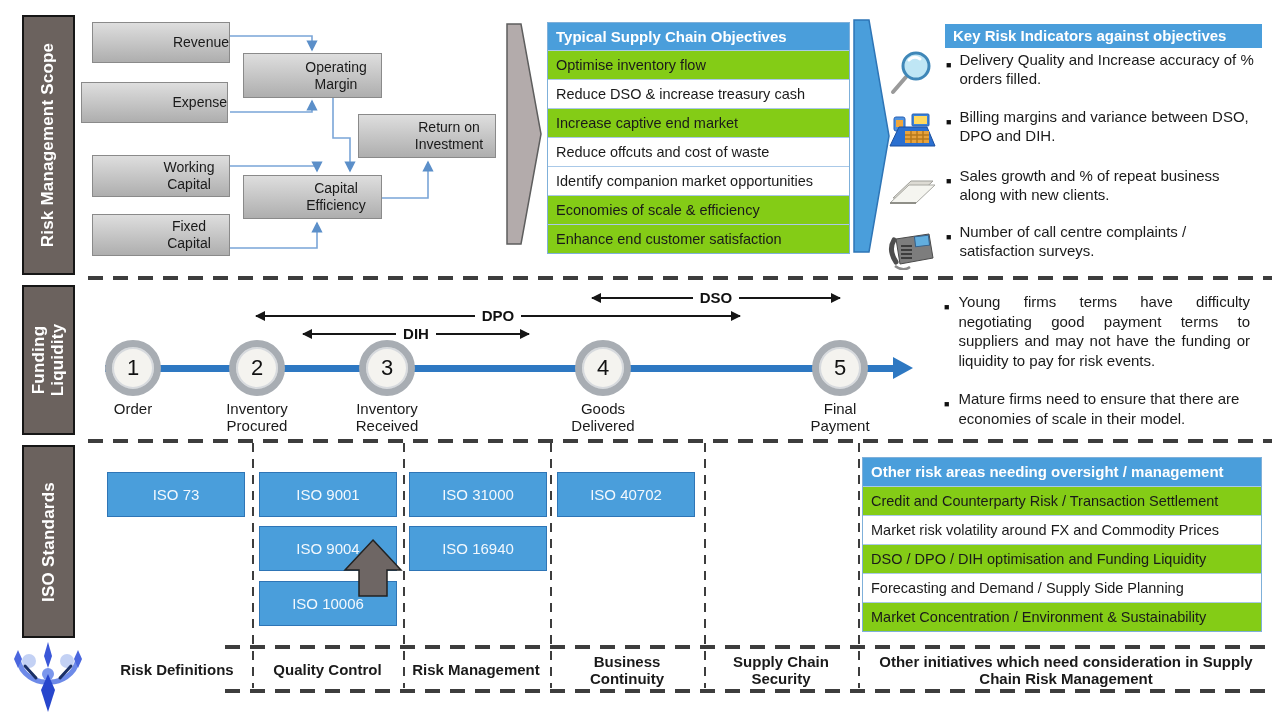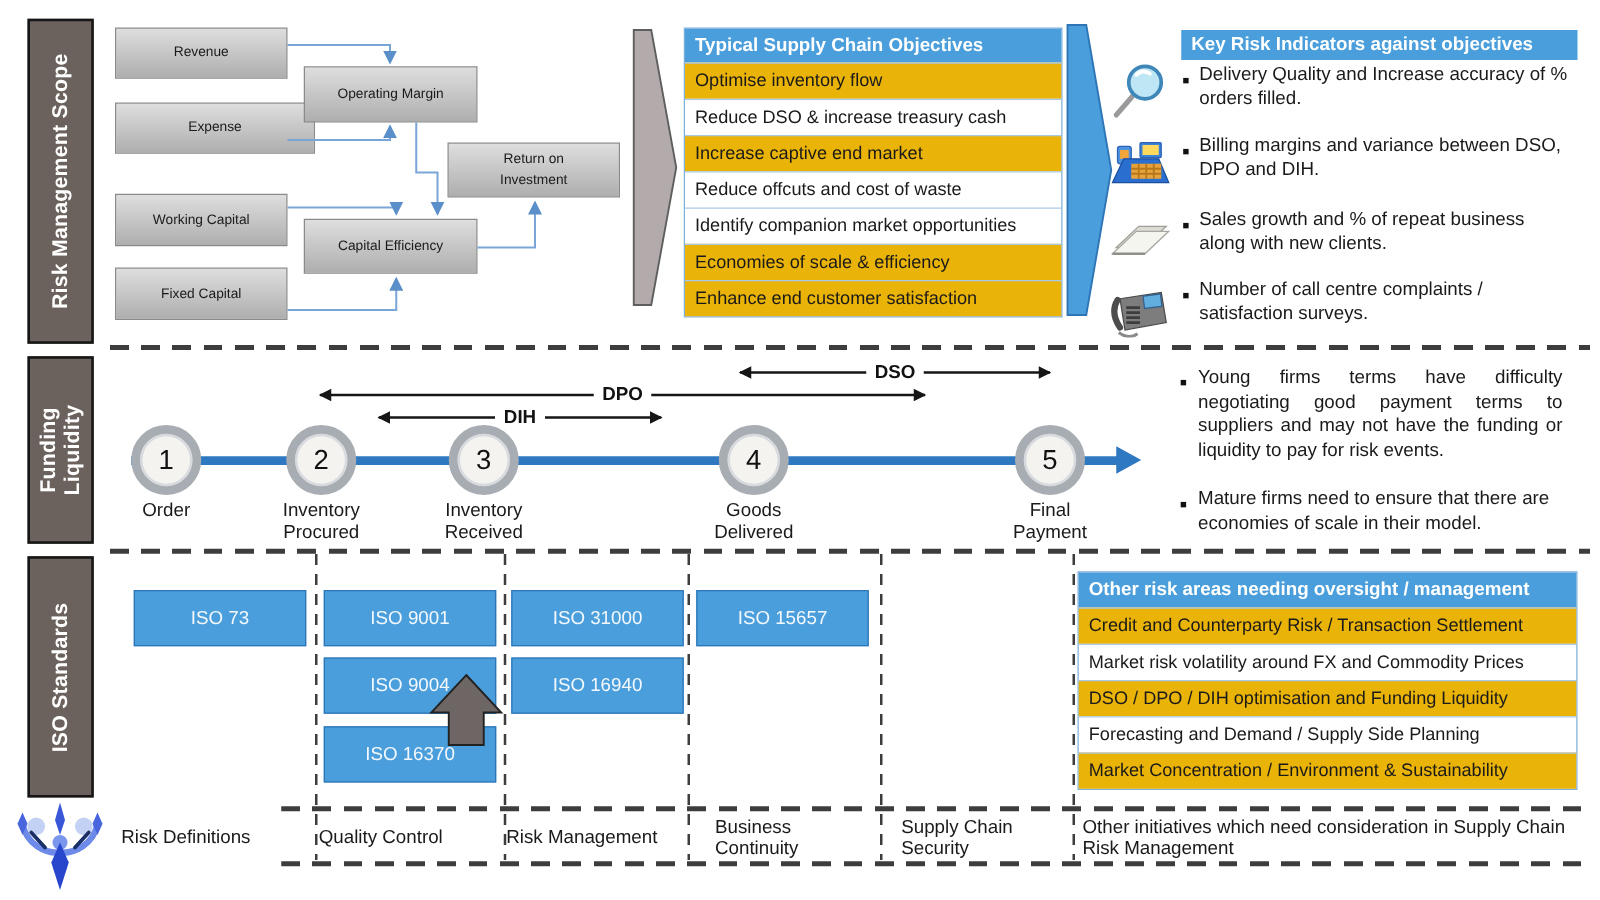--- a/index.html
+++ b/index.html
@@ -15,8 +15,8 @@
 
   
   .fbox{position:absolute;background:linear-gradient(#dedede,#aeaeae);border:1px solid #8a8a8a;
-        box-sizing:border-box;display:flex;align-items:center;justify-content:center;
-        text-align:center;font-size:11px;line-height:17px;}
+        box-sizing:border-box;display:flex;align-items:center;justify-content:flex-end;
+        text-align:center;font-size:14px;line-height:17px;}
 
   
   .btable{position:absolute;border:1px solid #7fb0da;box-sizing:border-box;background:#fff;}

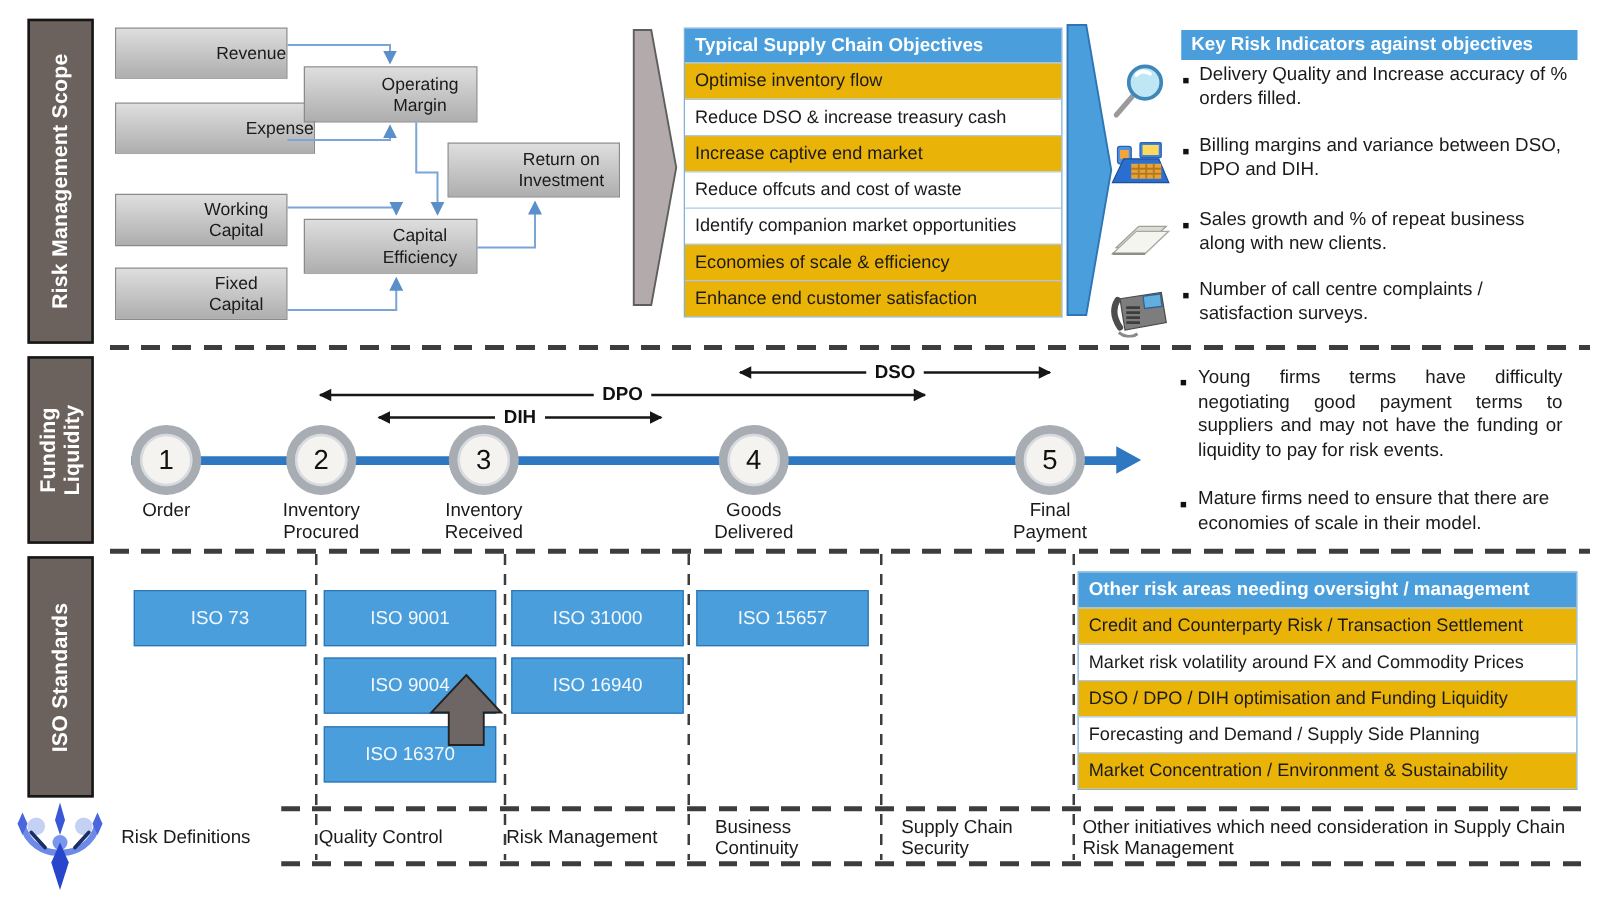--- a/index.html
+++ b/index.html
@@ -24,7 +24,7 @@
           box-sizing:border-box;height:27px;line-height:19px;white-space:nowrap;}
   .brow{box-sizing:border-box;padding:4px 8px;font-size:14.5px;line-height:20px;height:29px;
         border-top:1px solid #aac9e8;white-space:nowrap;}
-  .brow.alt{background:#eab308;}
+  .brow.alt{background:#84cc16;}
 
   
   .kri-head{position:absolute;background:#4a9edb;color:#fff;font-weight:bold;font-size:15px;

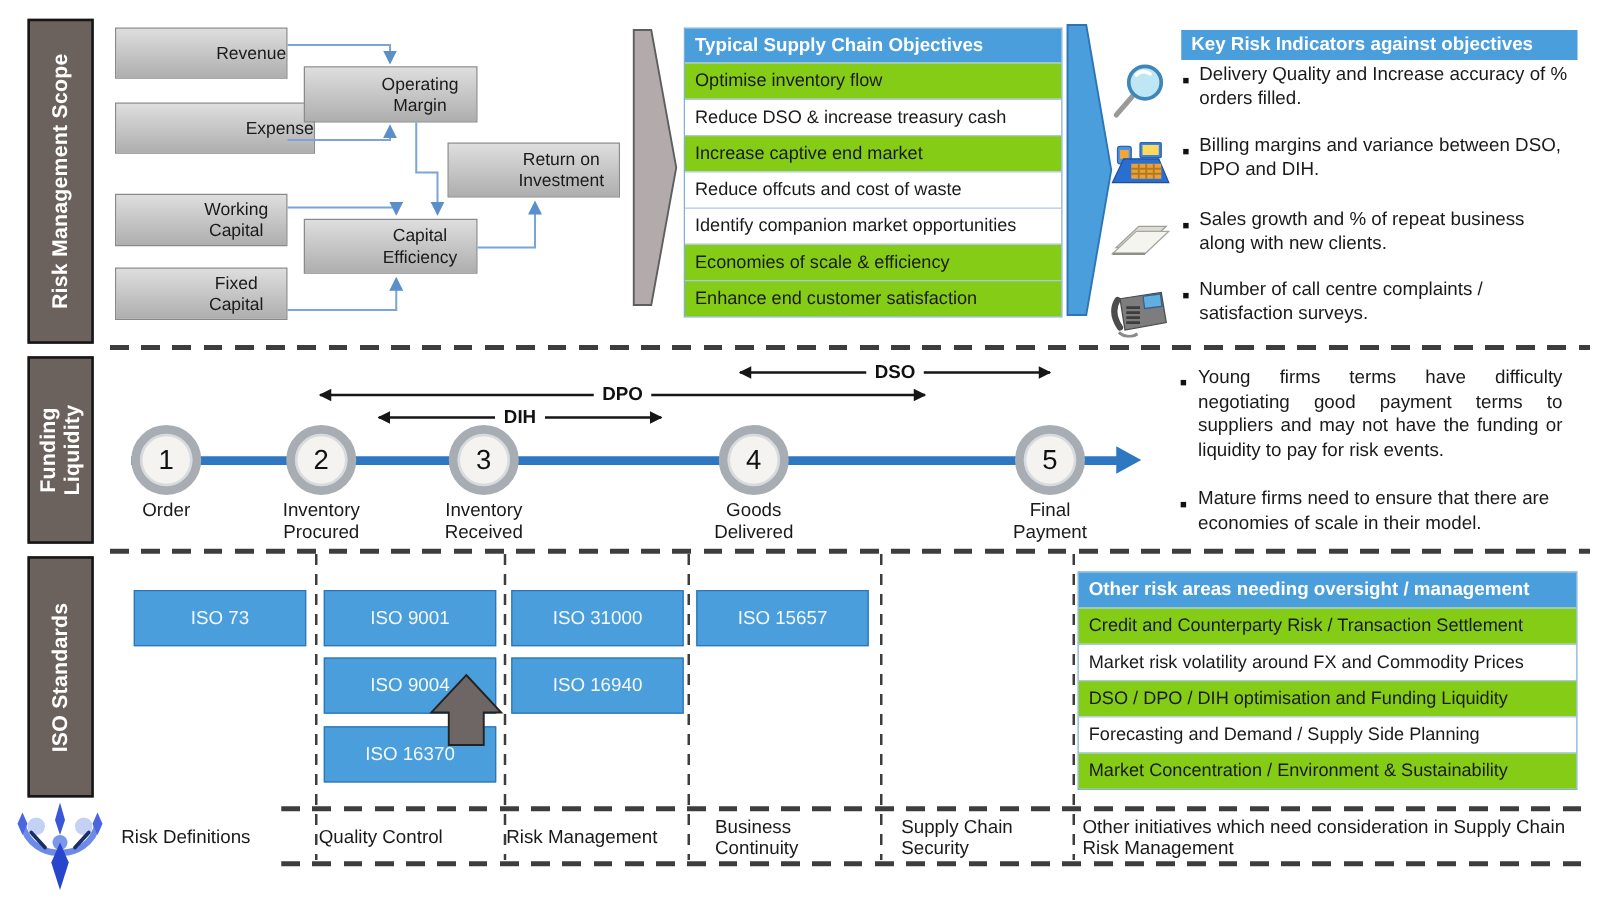--- a/index.html
+++ b/index.html
@@ -104,7 +104,7 @@
   <div class="fbox" style="left:92px;top:22px;width:138px;height:41px">
       <span>Revenue</span>
     </div>
-  <div class="fbox" style="left:92px;top:82px;width:160px;height:41px">
+  <div class="fbox" style="left:81px;top:82px;width:147px;height:41px">
       <span>Expense</span>
     </div>
   <div class="fbox" style="left:92px;top:155px;width:138px;height:42px">

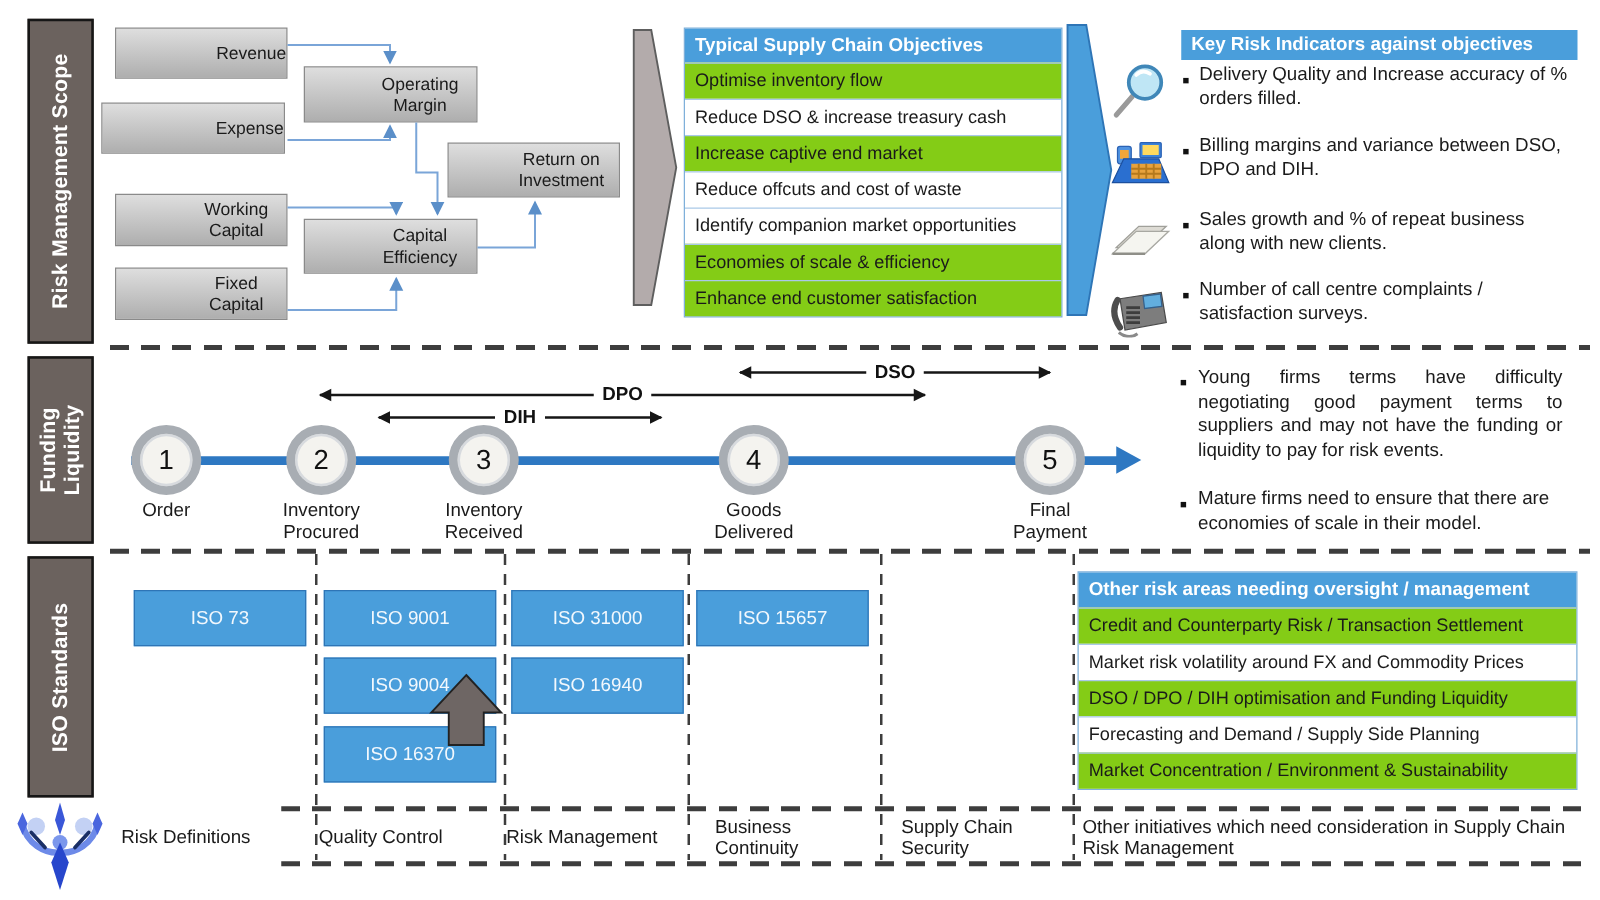--- a/index.html
+++ b/index.html
@@ -251,7 +251,7 @@
       <span>ISO 16940</span>
     </div>
   <div class="ibox" style="left:557px;top:472px">
-      <span>ISO 15657</span>
+      <span>ISO 40702</span>
     </div>
 
   <div class="btable" style="left:862px;top:457px;width:400px">

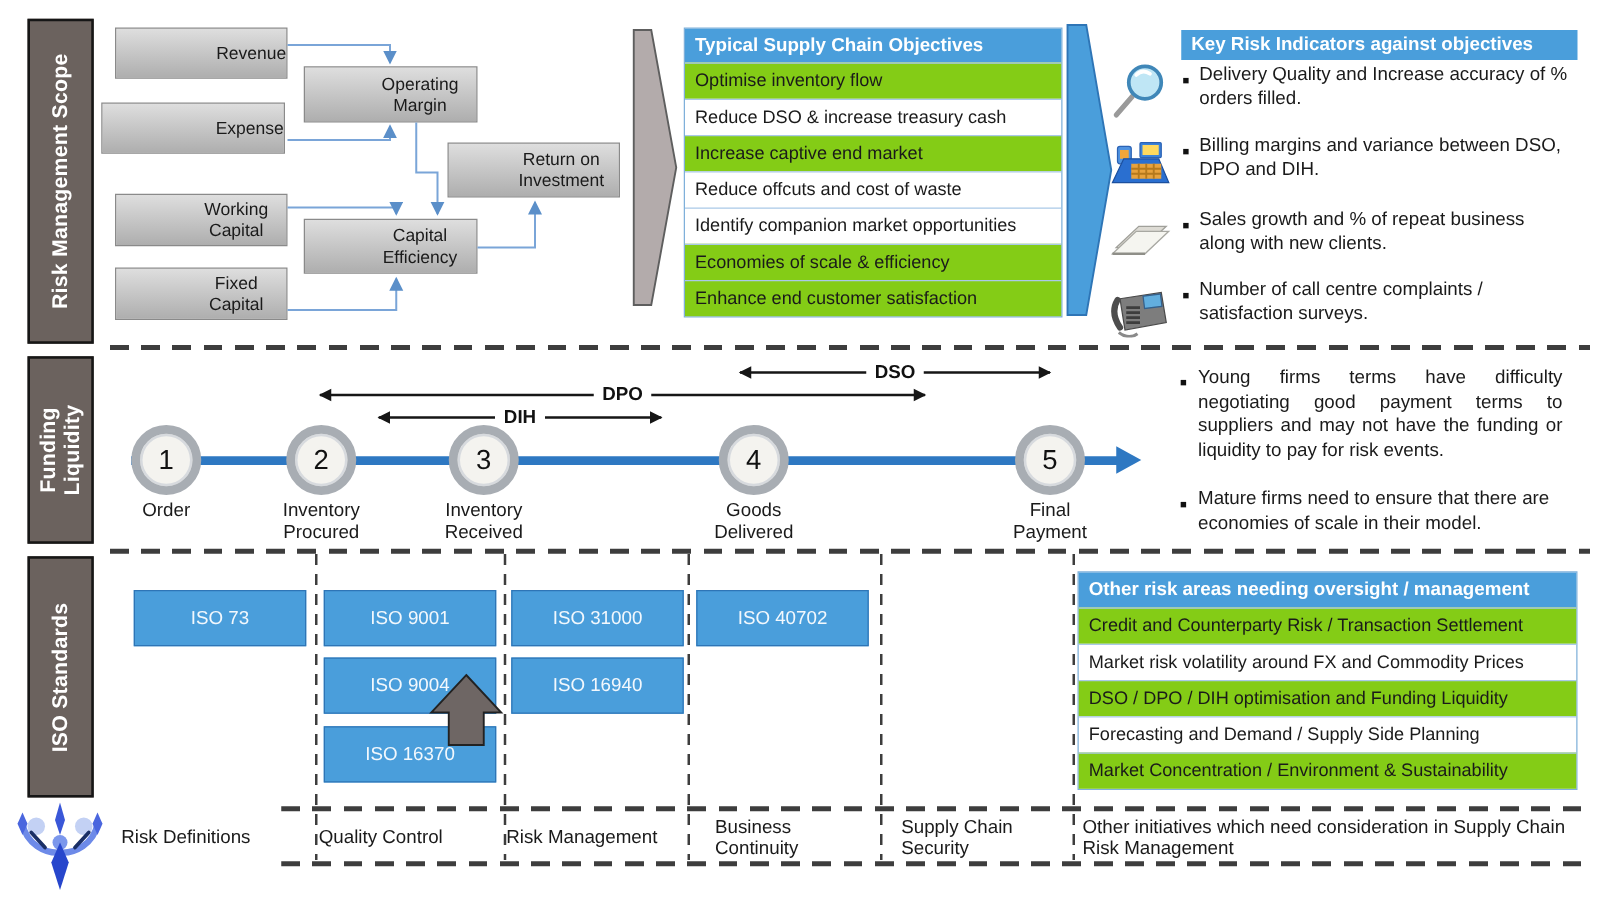--- a/index.html
+++ b/index.html
@@ -242,7 +242,7 @@
       <span>ISO 9004</span>
     </div>
   <div class="ibox" style="left:259px;top:581px">
-      <span>ISO 16370</span>
+      <span>ISO 10006</span>
     </div>
   <div class="ibox" style="left:409px;top:472px">
       <span>ISO 31000</span>

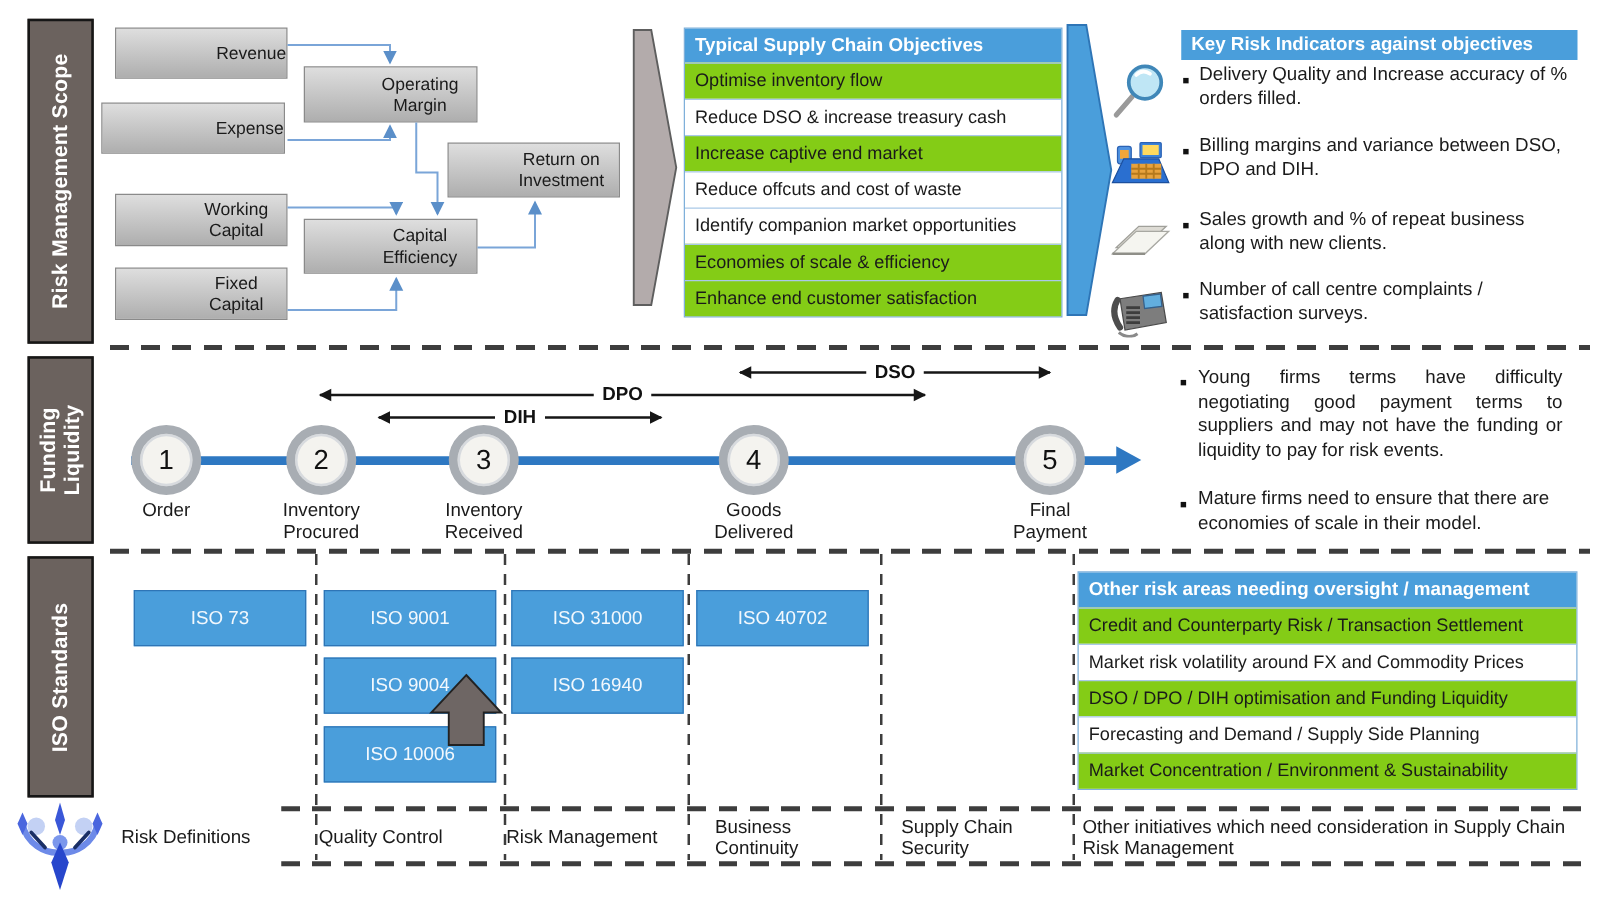--- a/index.html
+++ b/index.html
@@ -71,7 +71,7 @@
         font-size:15px;}
 
   
-  .flabel{position:absolute;font-weight:normal;font-size:15px;line-height:17px;}
+  .flabel{position:absolute;font-weight:bold;font-size:15px;line-height:17px;text-align:center;}
 
   svg.overlay{position:absolute;left:0;top:0;pointer-events:none;z-index:6;}
   .logo{position:absolute;left:8px;top:638px;}

